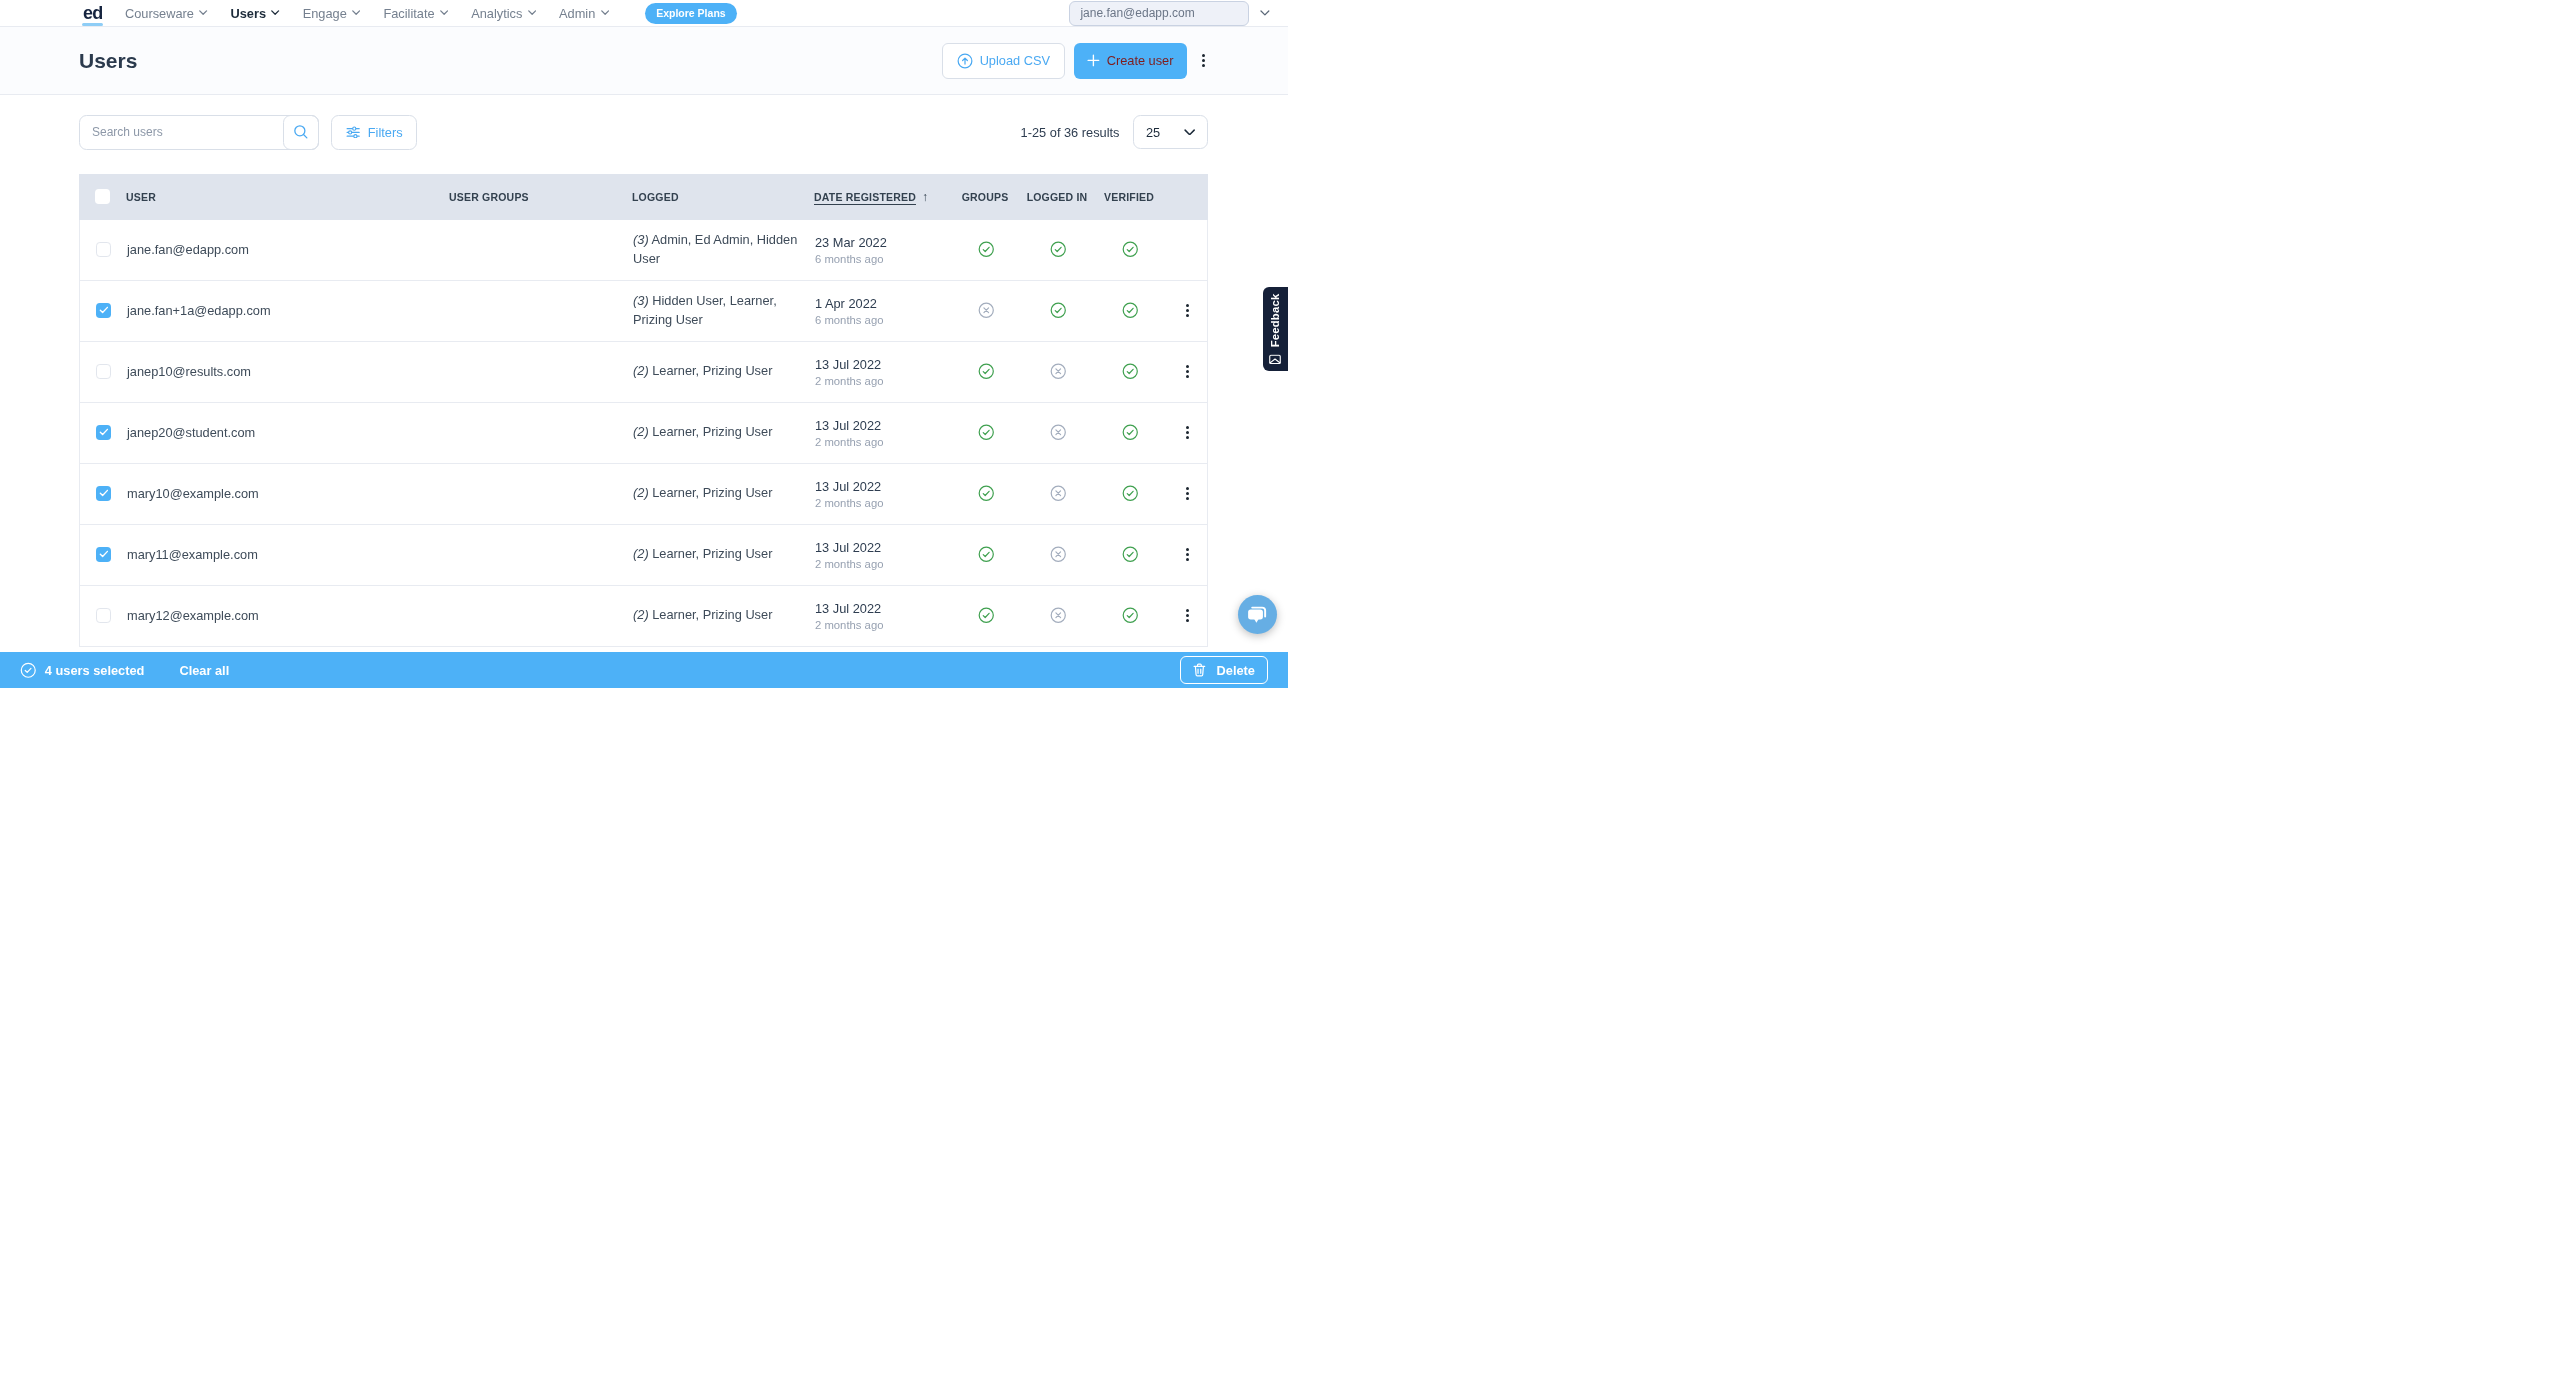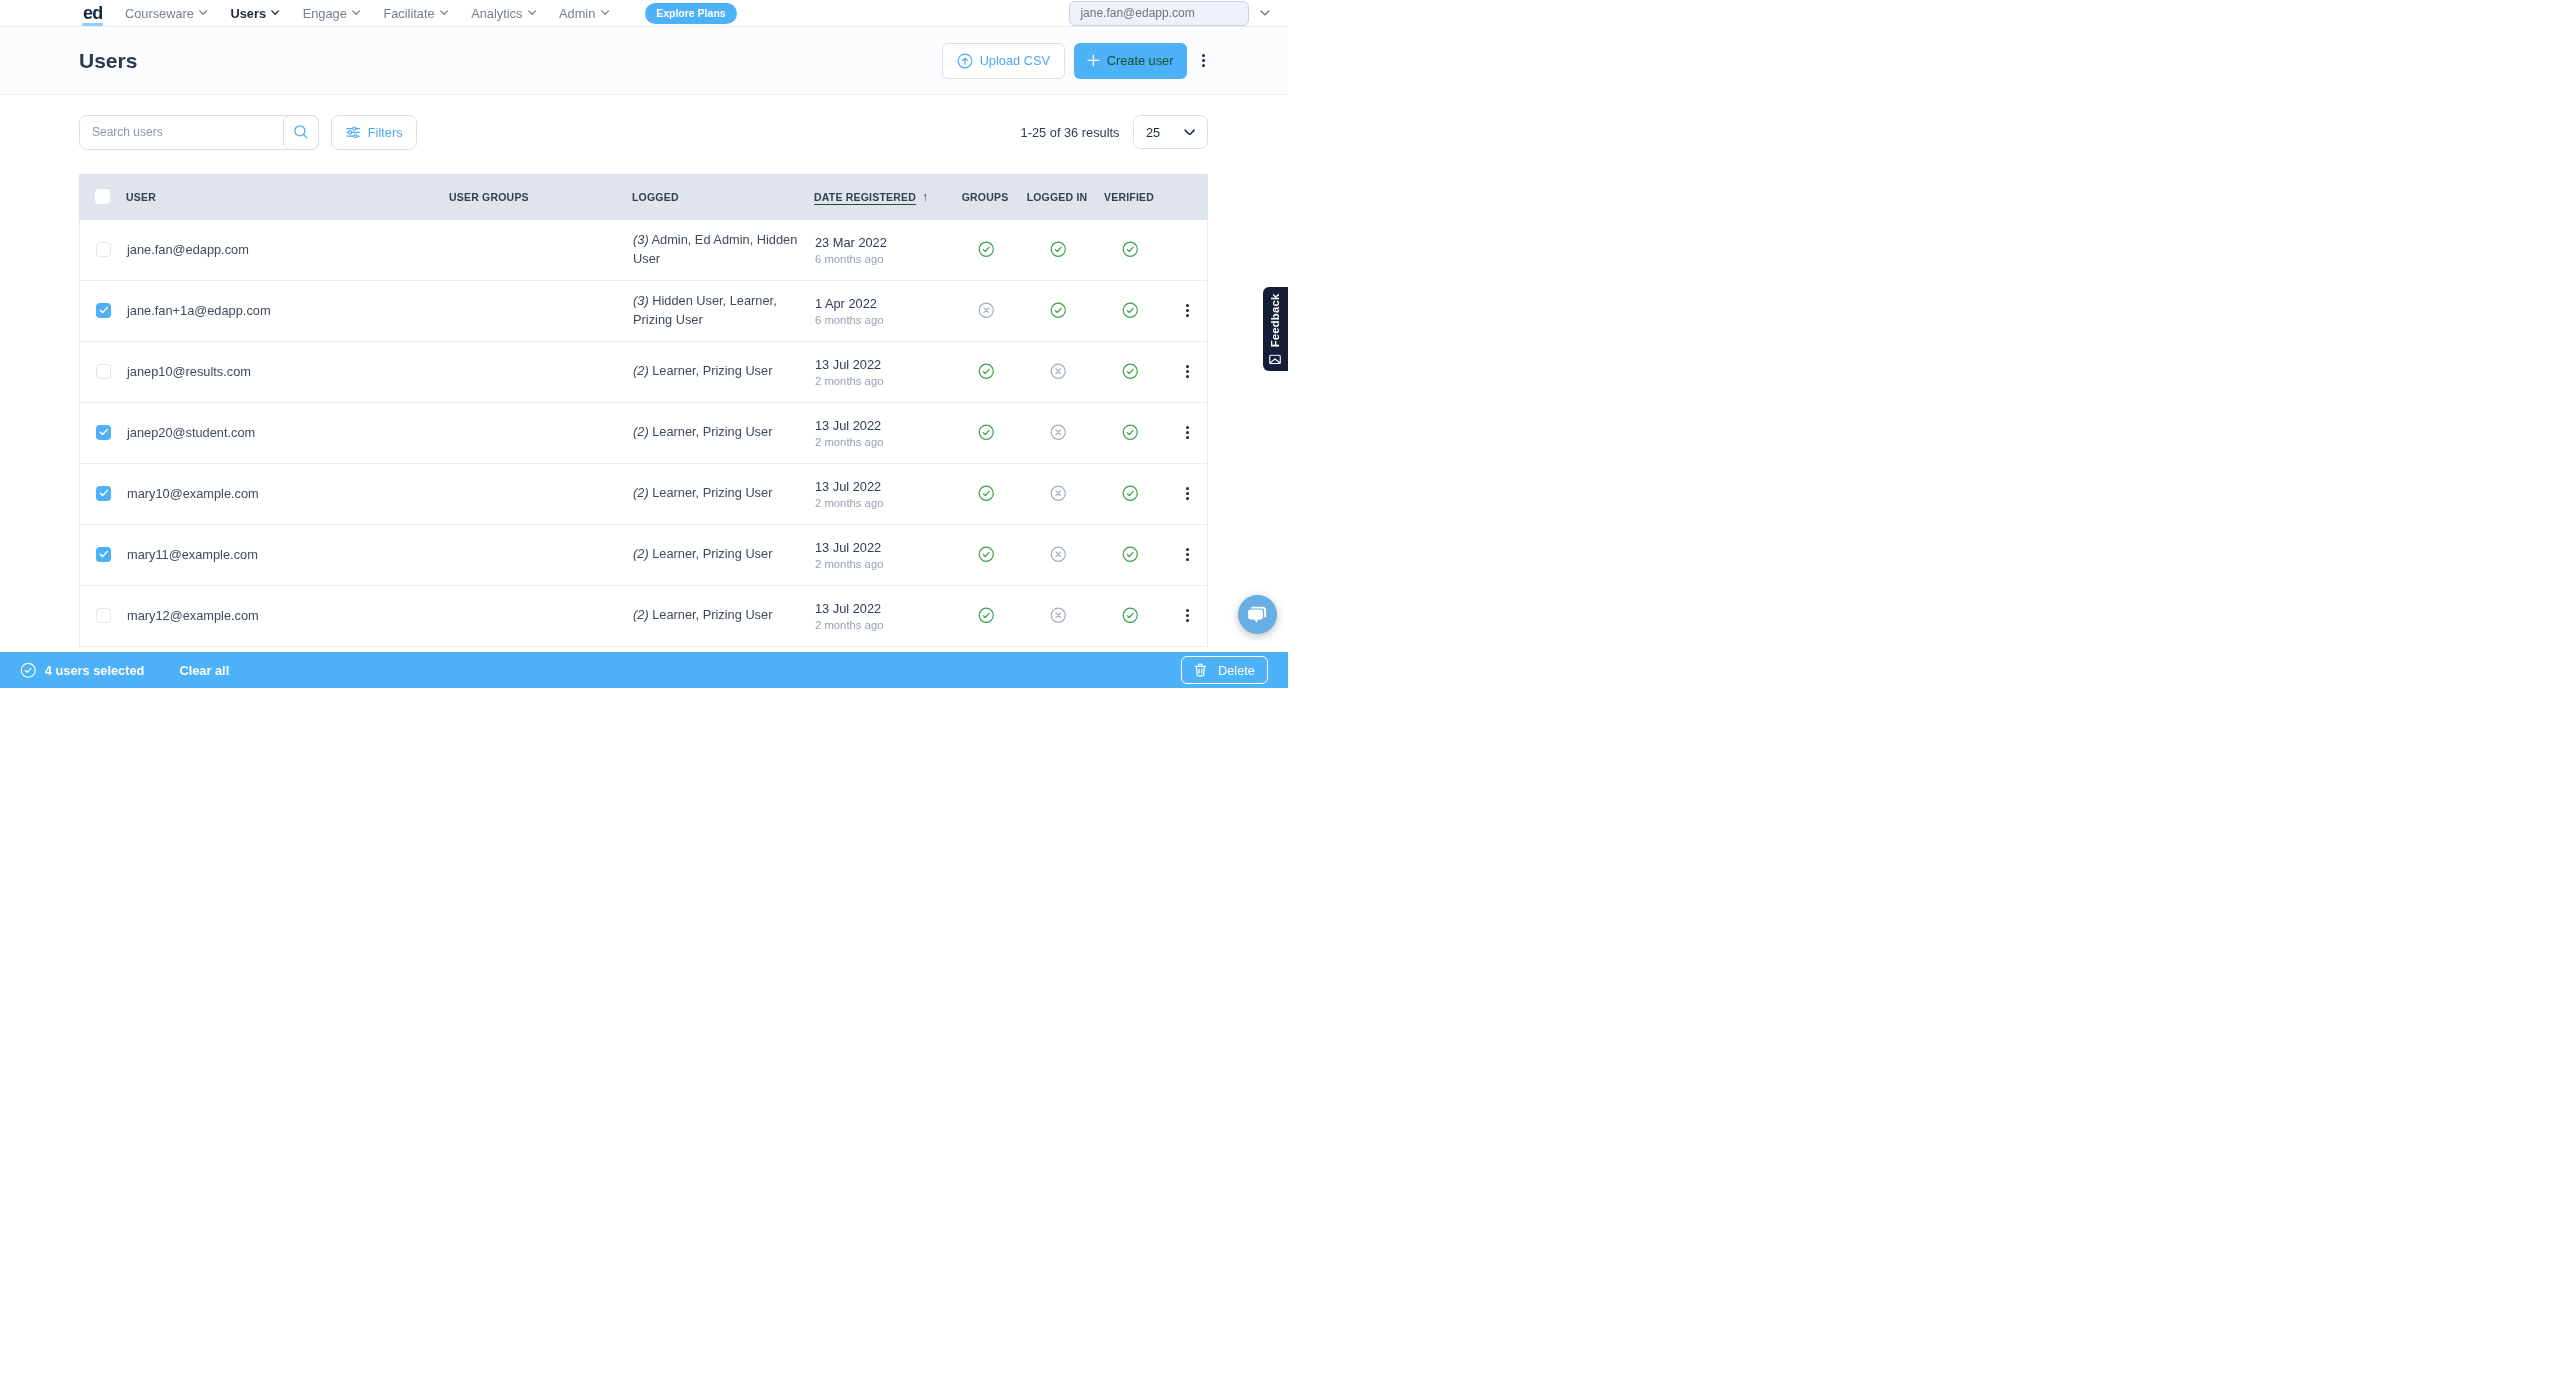--- a/index.html
+++ b/index.html
@@ -56,7 +56,7 @@
     font-family: "Liberation Sans", sans-serif;
   }
   .btn-outline { background: #fff; border: 0.8px solid var(--ctl-border); color: #4aa9f2; }
-  .btn-primary { background: var(--accent); border: none; color: #14532d; }
+  .btn-primary { background: var(--accent); border: none; color: #7f1d1d; }
   .kebab { display: inline-flex; flex-direction: column; gap: 2.3px; align-items: center; padding: 3.8px 6px; cursor: pointer; }
   .kebab i { width: 3px; height: 3px; border-radius: 50%; background: #1c2630; display: block; }
 

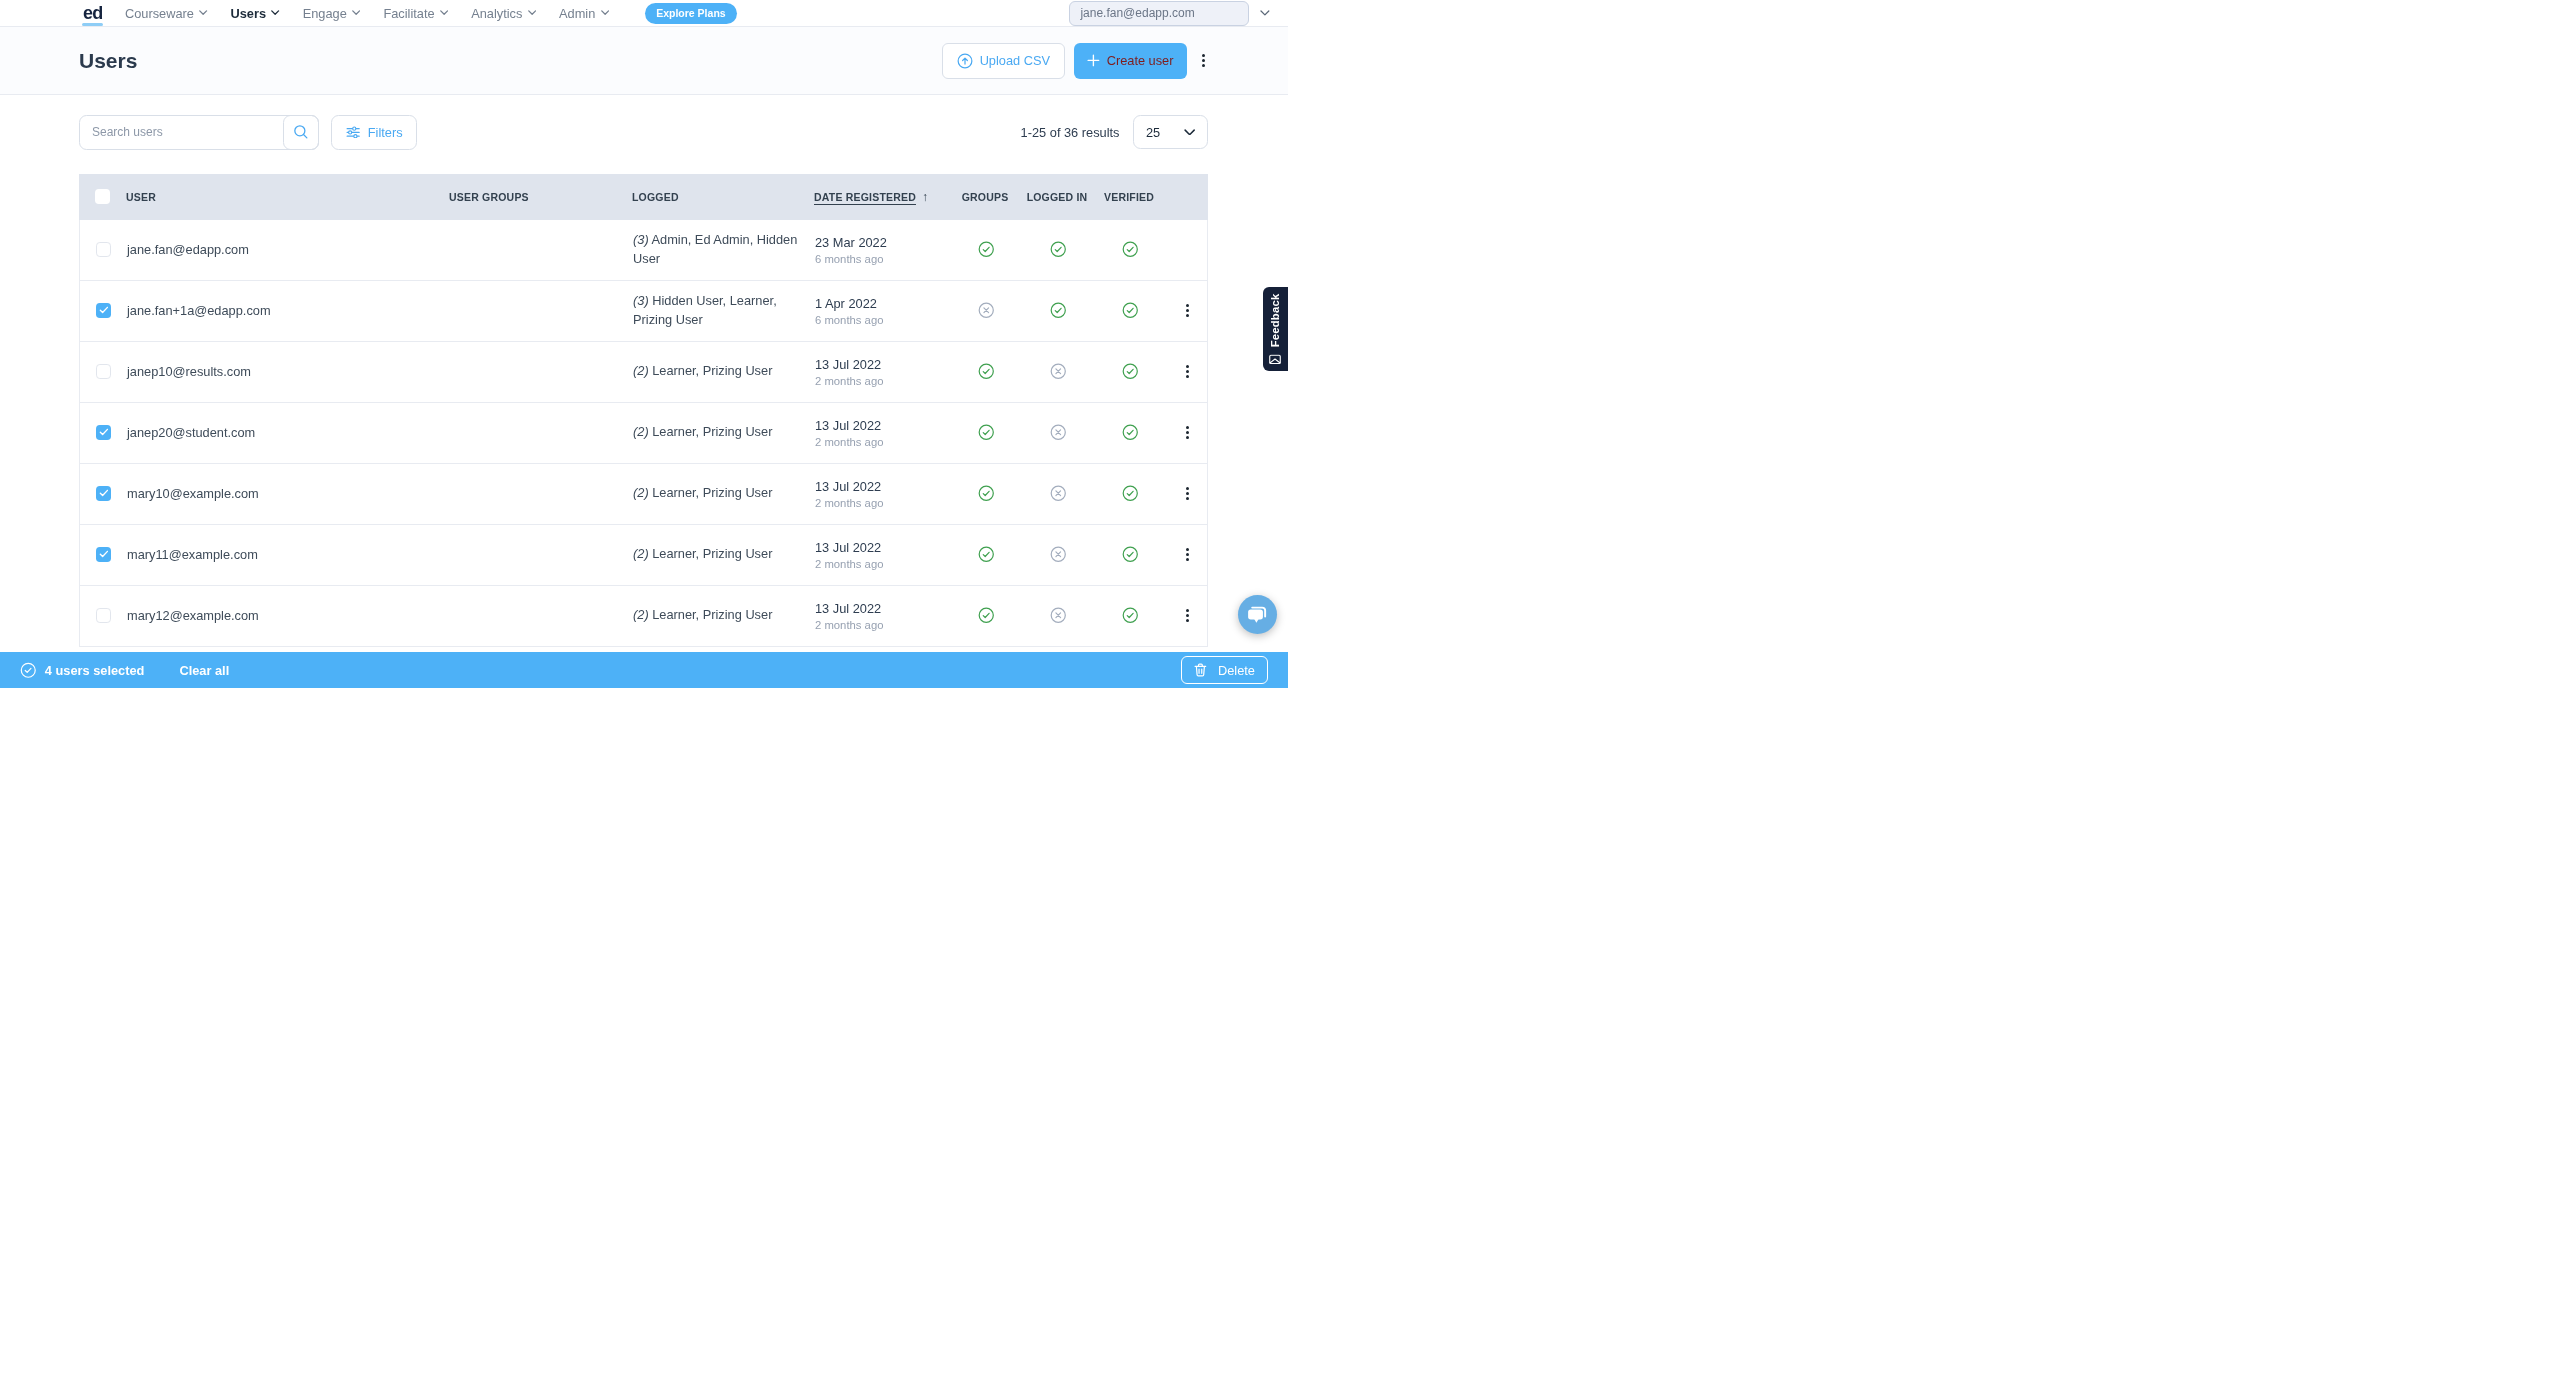--- a/index.html
+++ b/index.html
@@ -134,6 +134,7 @@
     background: transparent; color: #fff; font-size: 12.8px; display: inline-flex;
     align-items: center; gap: 11px; padding: 6px 12px; cursor: pointer;
     font-family: "Liberation Sans", sans-serif;
+    font-weight: bold;
   }
 
   

